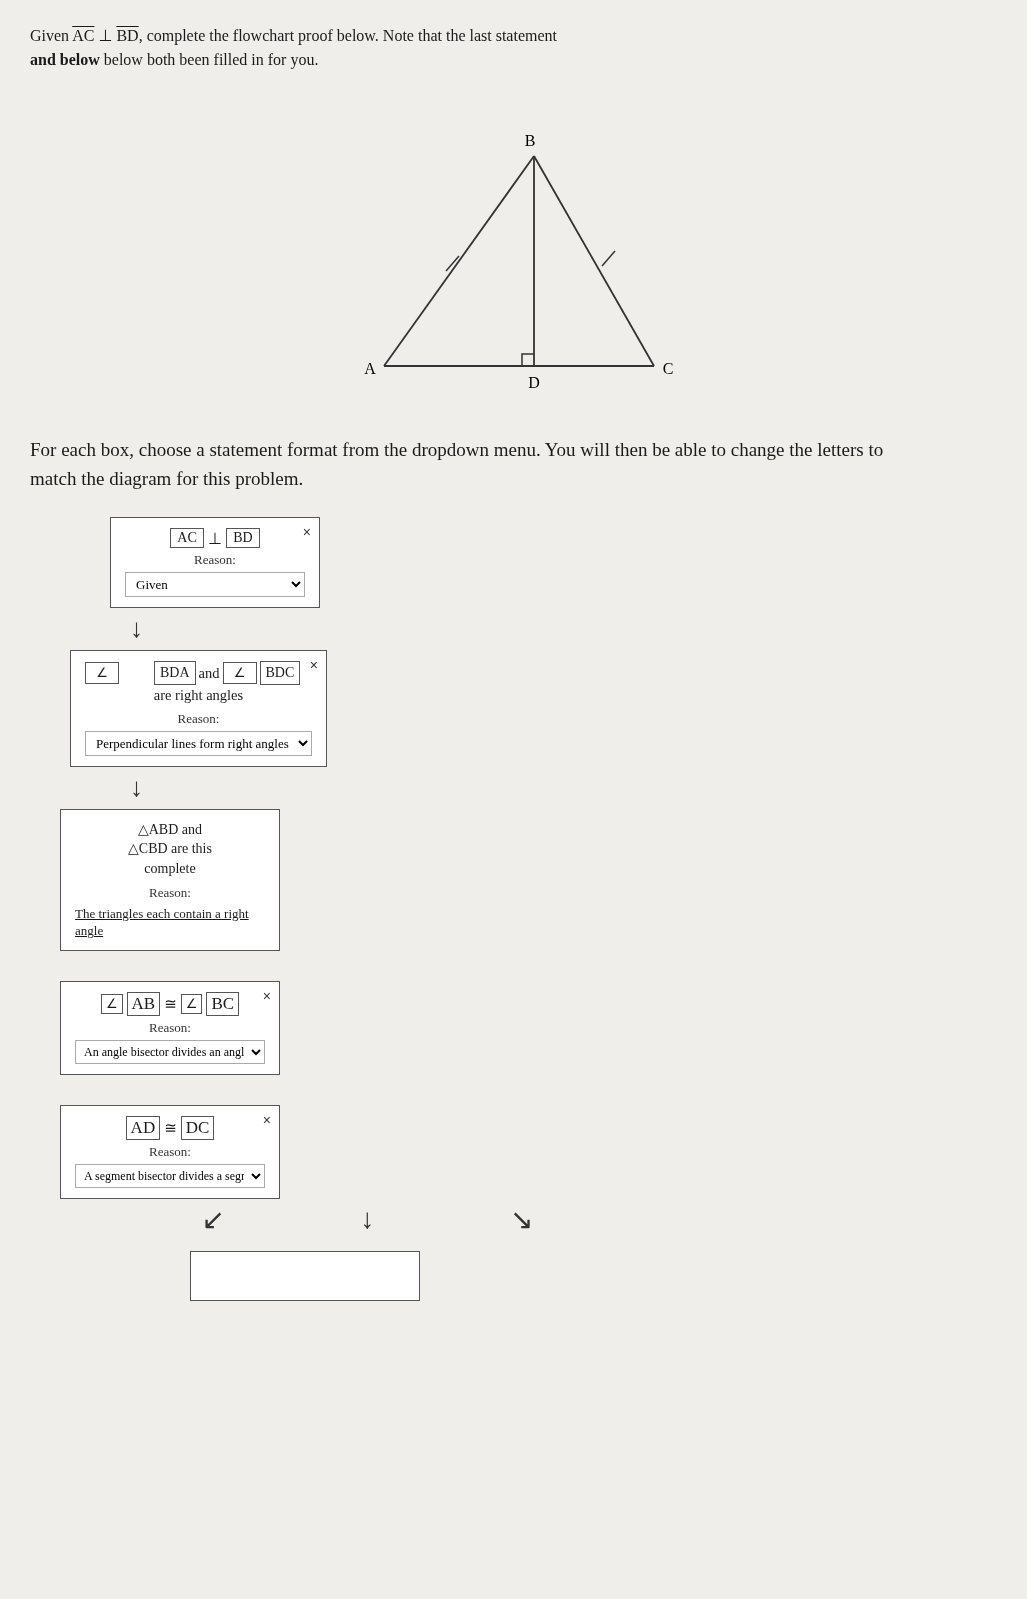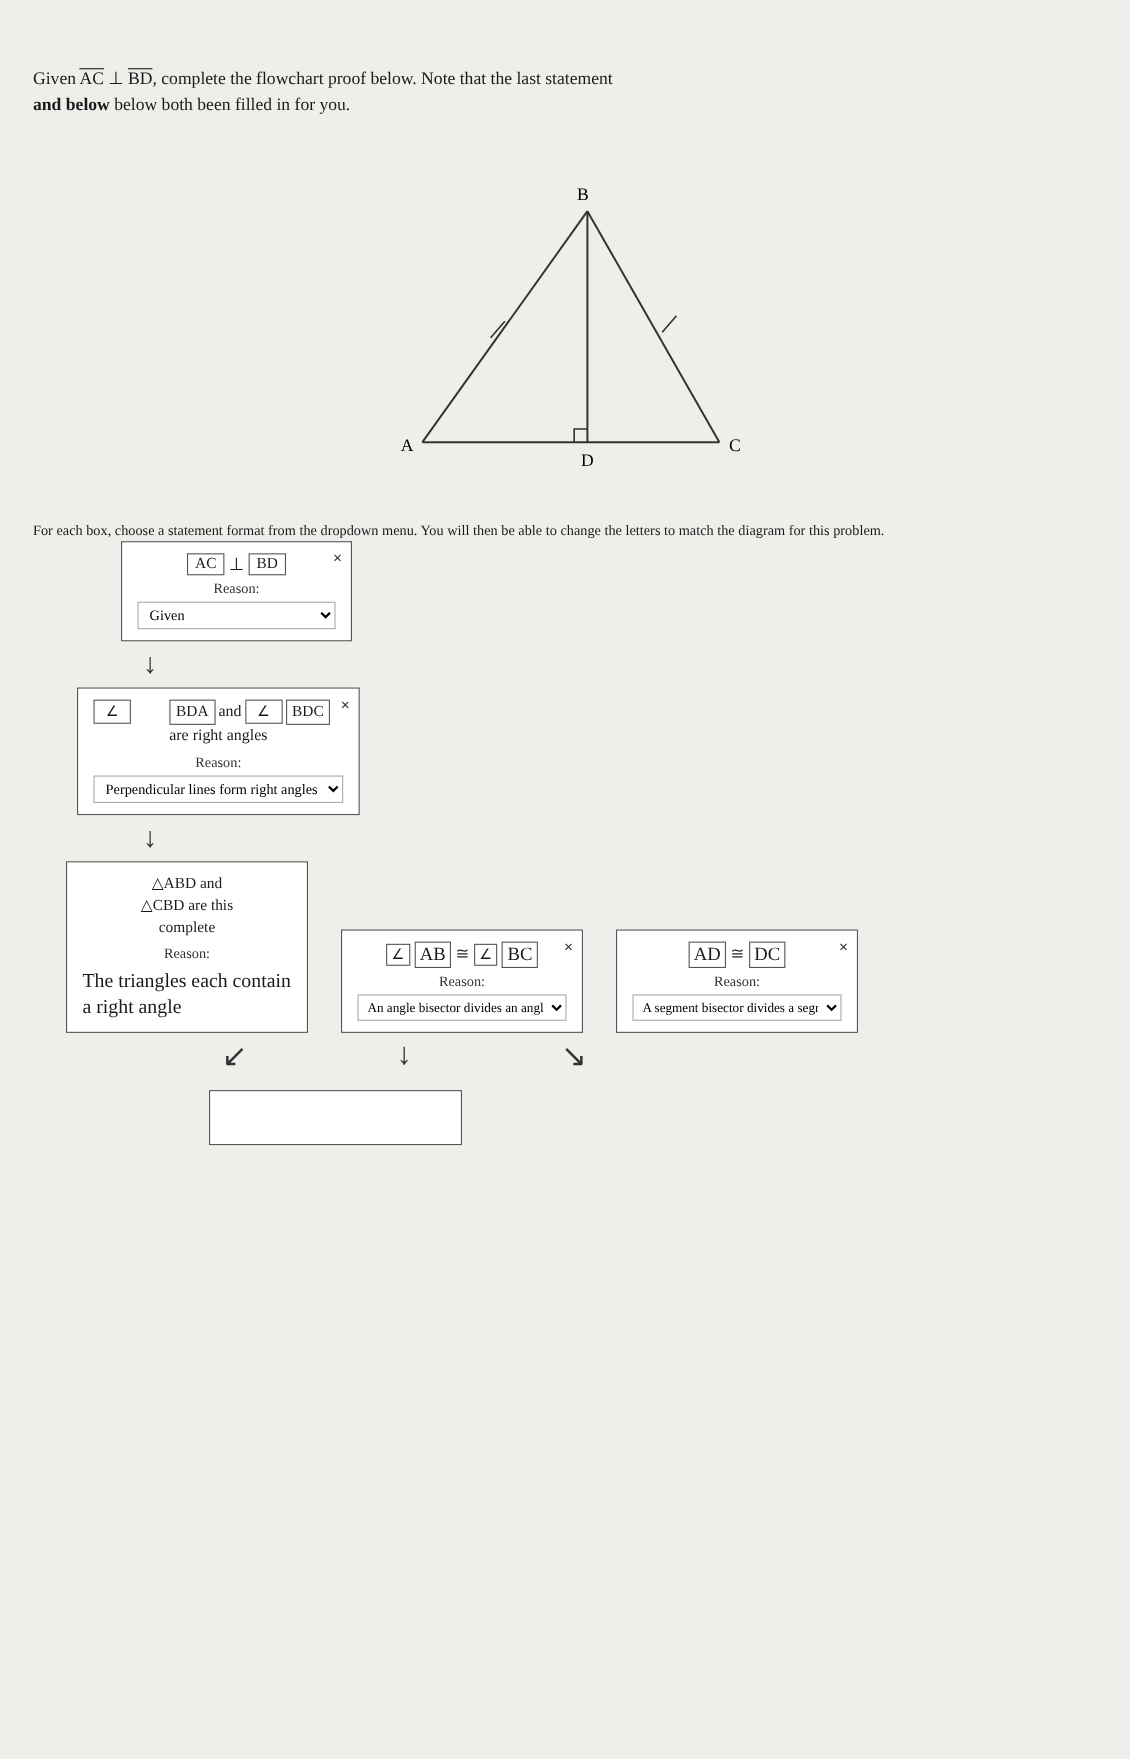--- a/index.html
+++ b/index.html
@@ -18,7 +18,6 @@
       line-height: 1.5;
       margin-bottom: 24px;
       max-width: 920px;
-      margin-top: 36px;
     }
 
     .diagram-container {

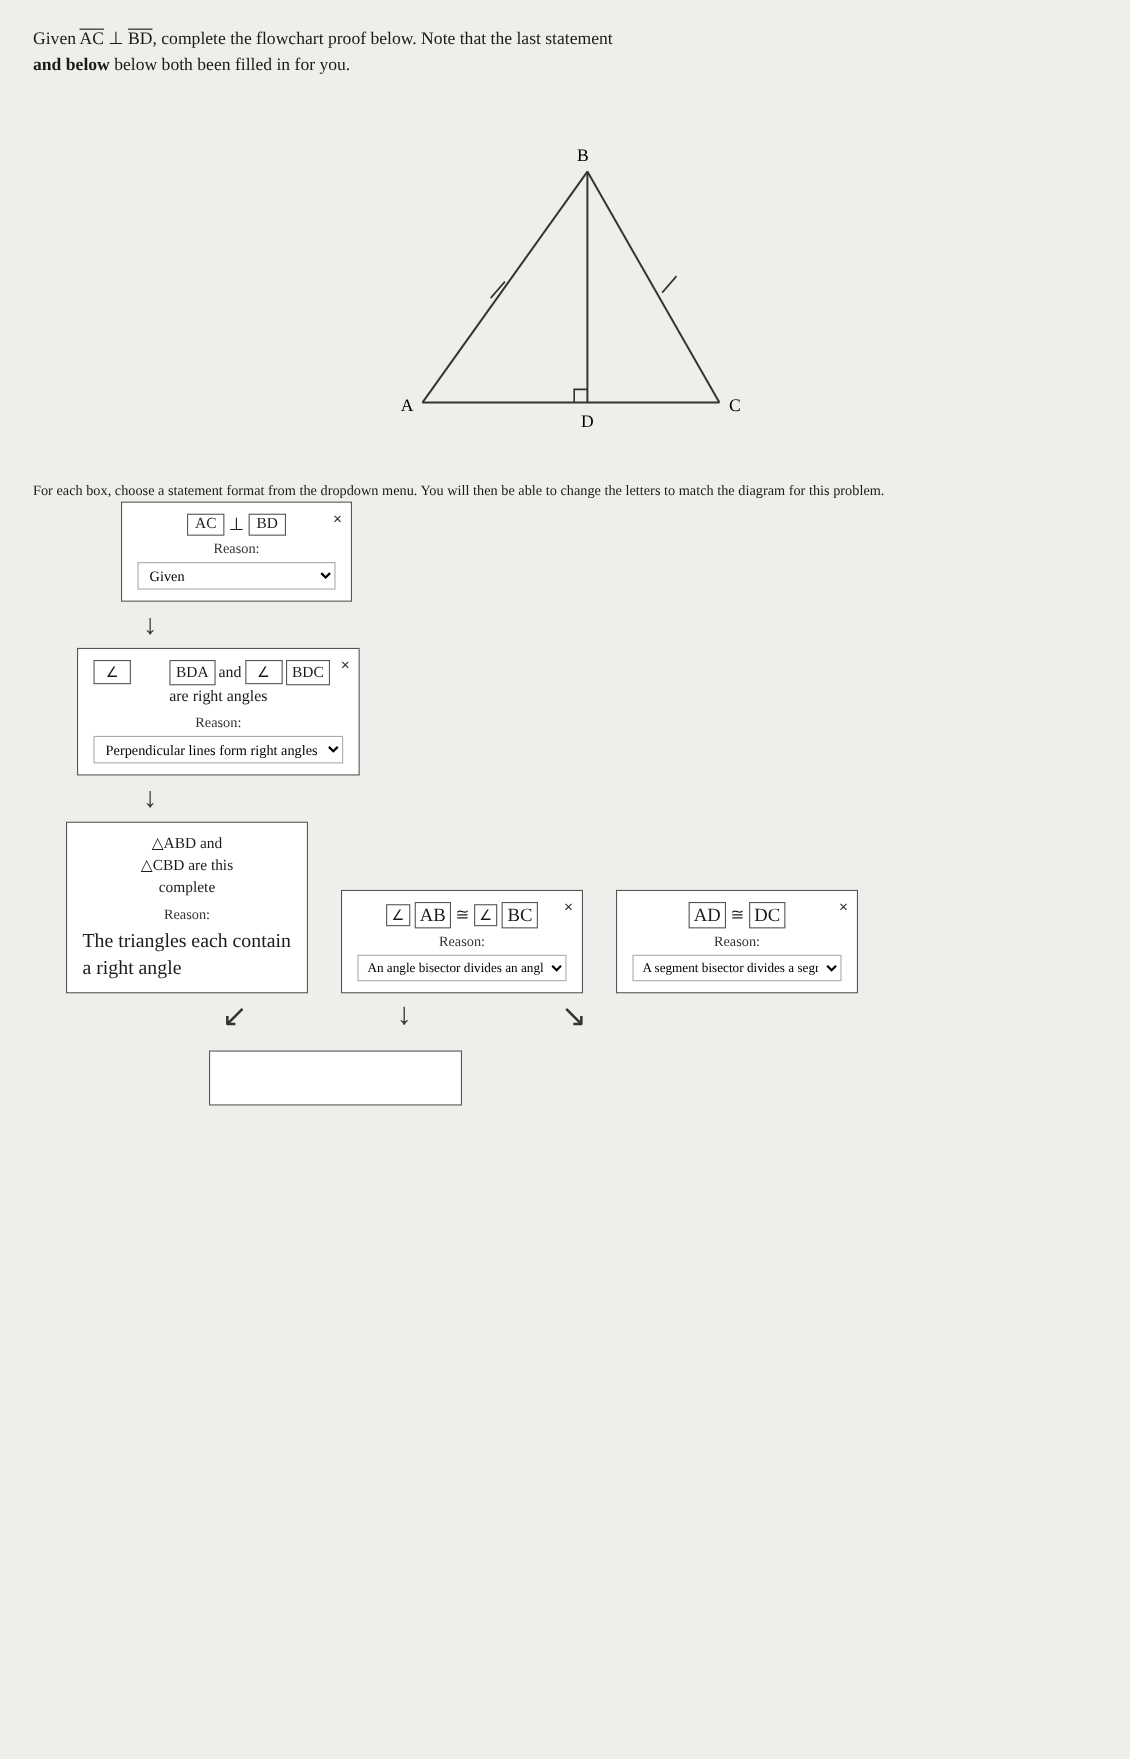--- a/index.html
+++ b/index.html
@@ -32,8 +32,9 @@
     }
 
     .instructions {
-      font-size: 13px;
+      font-size: 19px;
       line-height: 1.5;
+      margin-bottom: 24px;
       max-width: 860px;
     }
 

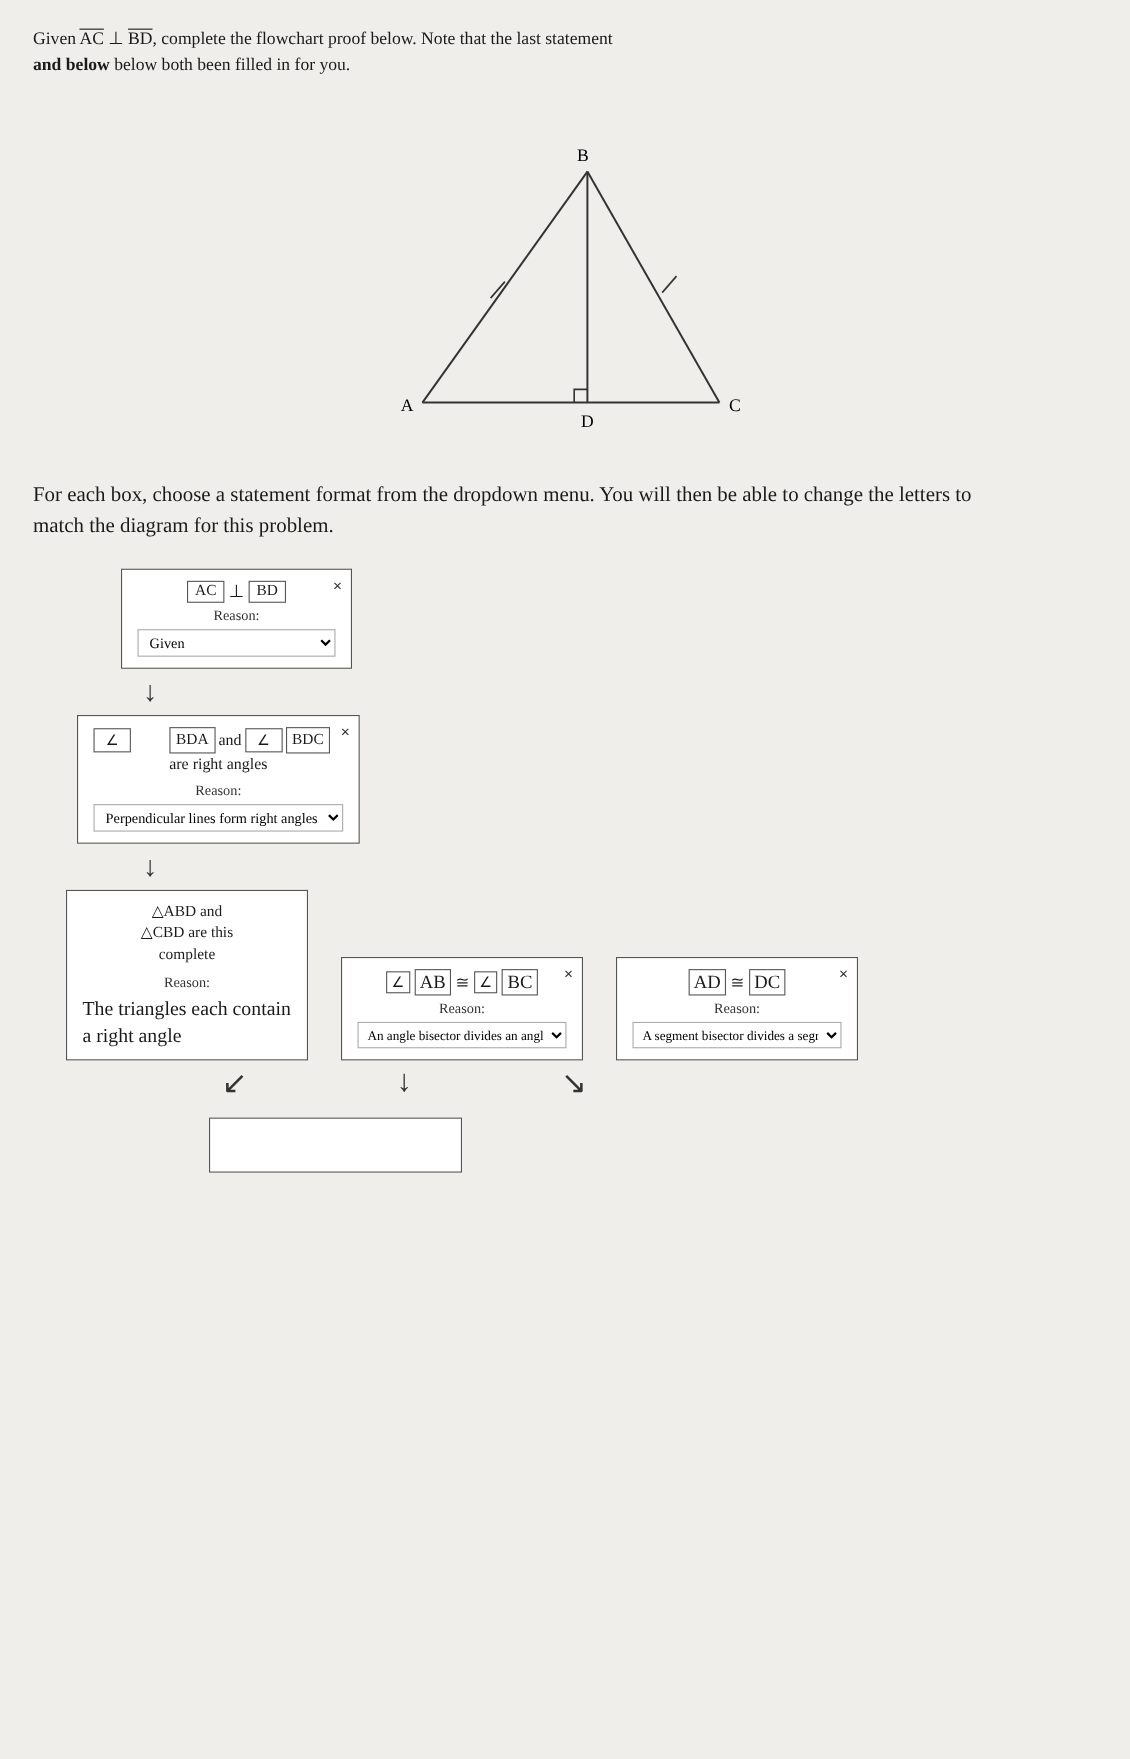--- a/index.html
+++ b/index.html
@@ -124,8 +124,8 @@
     
     .bottom-row {
       display: flex;
-      flex-direction: row;
-      align-items: flex-end;
+      flex-direction: column;
+      align-items: center;
       gap: 30px;
       margin-top: 0;
       padding-left: 10px;

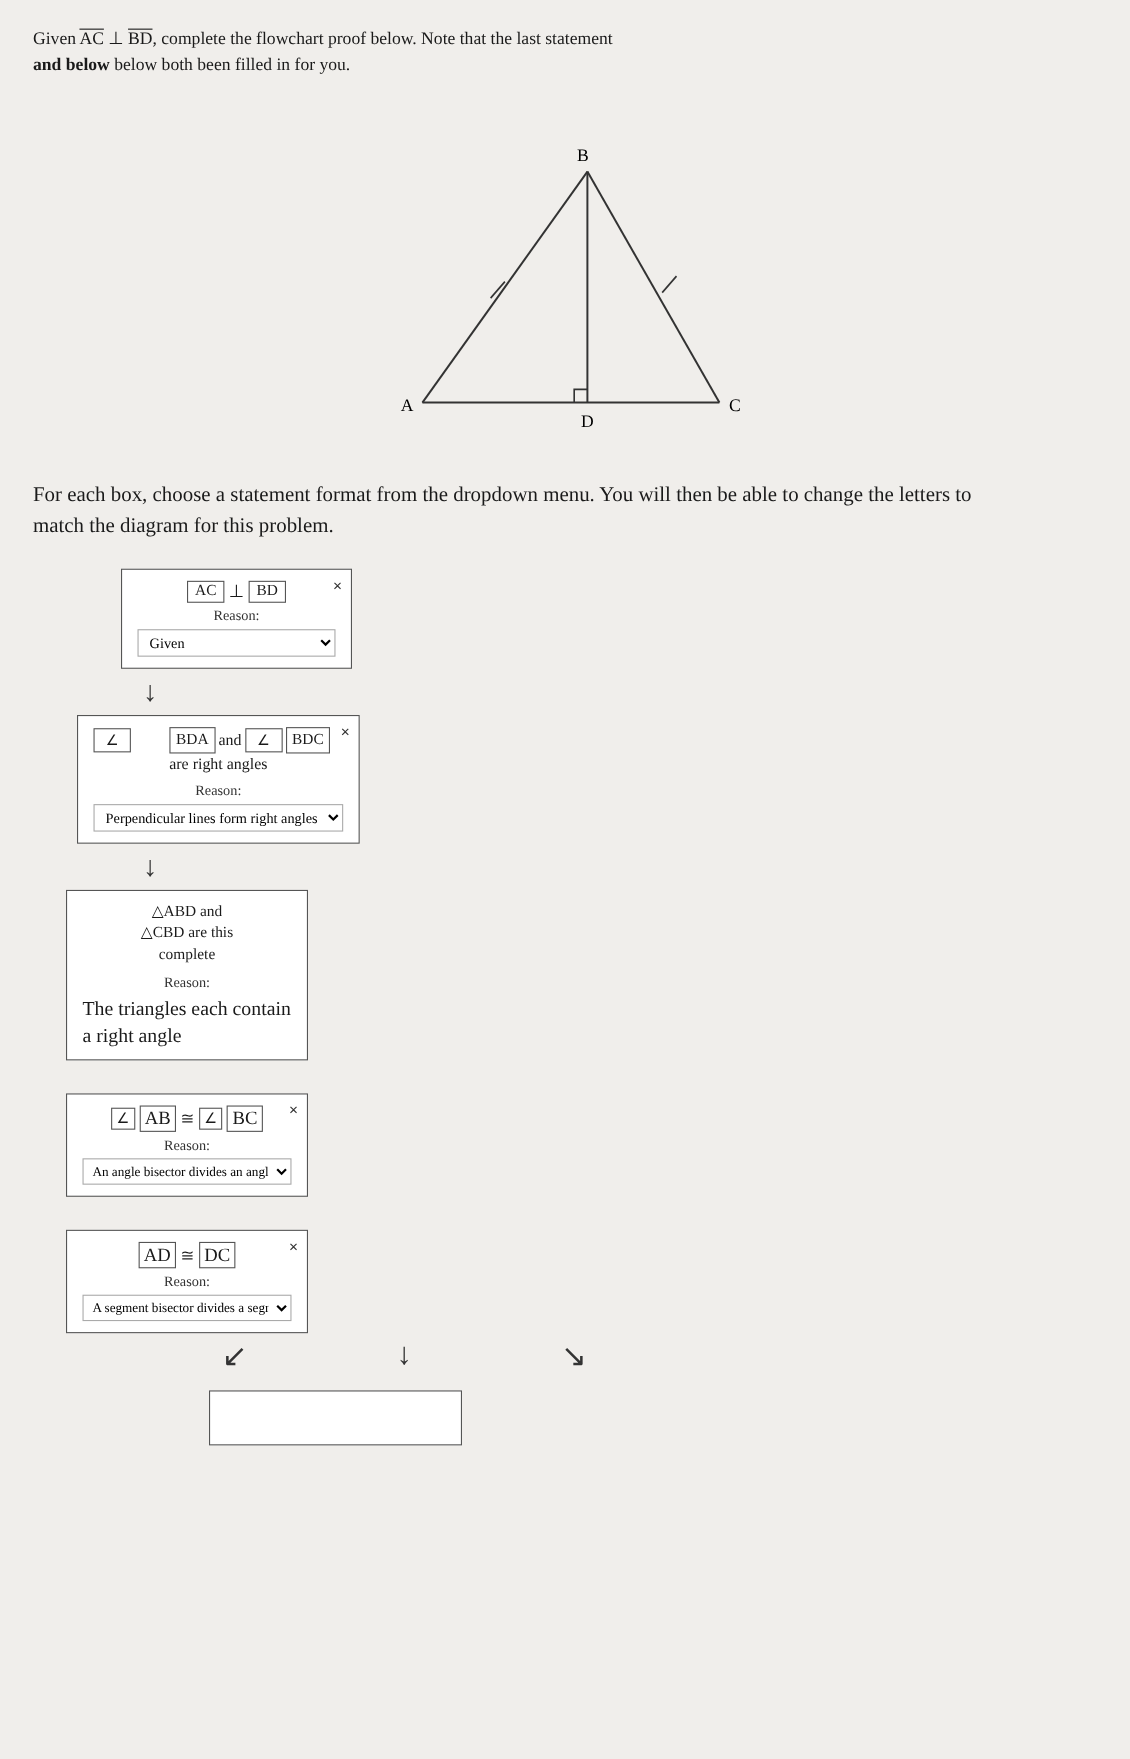--- a/index.html
+++ b/index.html
@@ -155,9 +155,10 @@
     }
 
     .bottom-box .reason-text {
-      font-size: 18px;
+      font-size: 13px;
       line-height: 1.35;
       text-align: left;
+      text-decoration: underline;
     }
 
     .bottom-box .dropdown {

